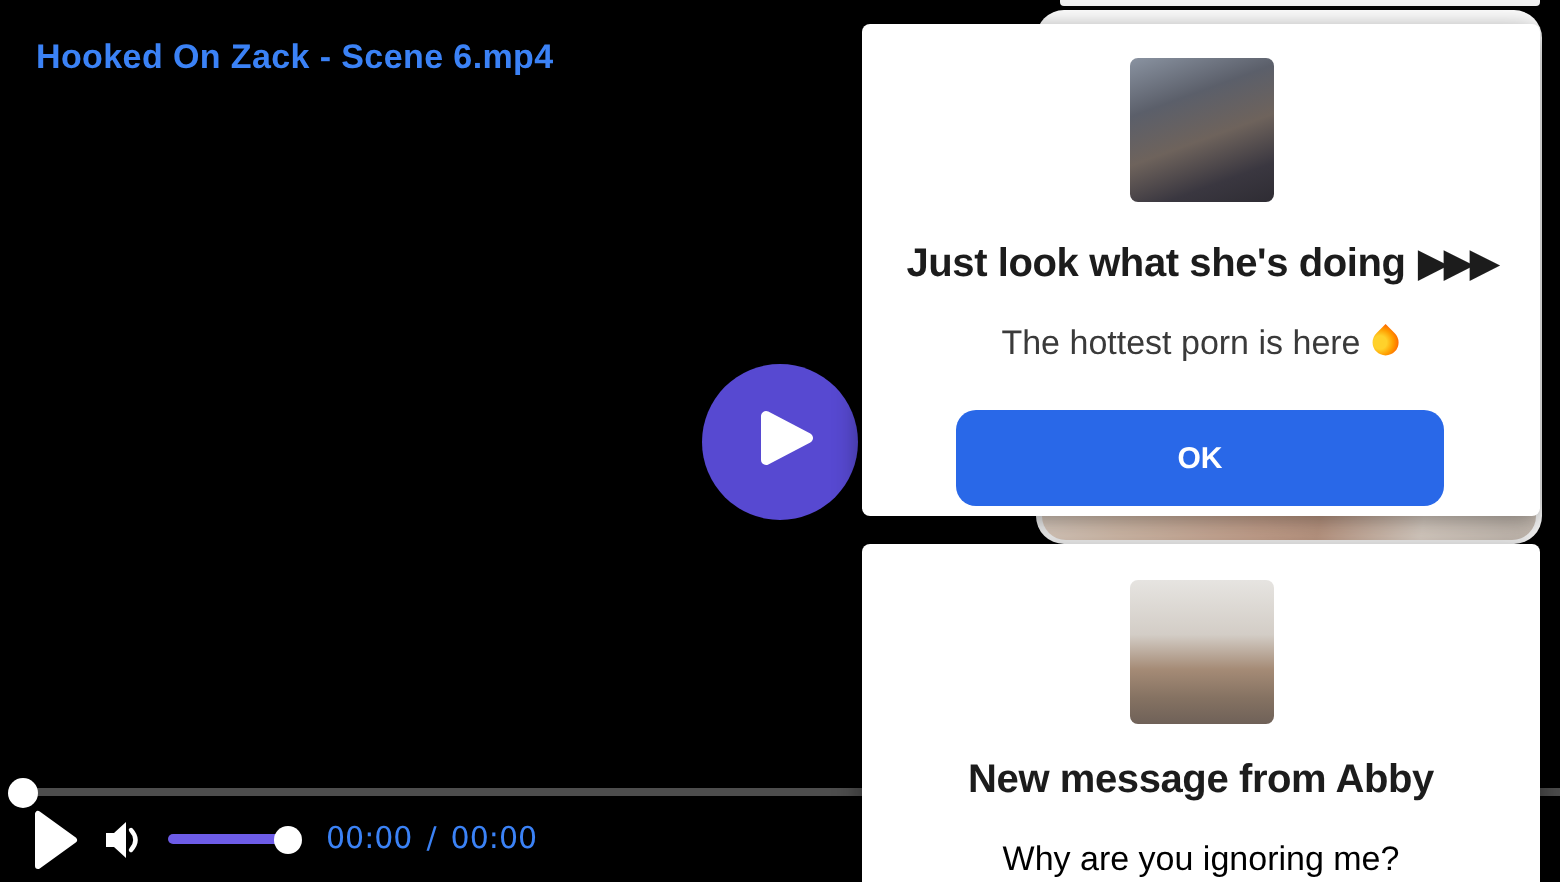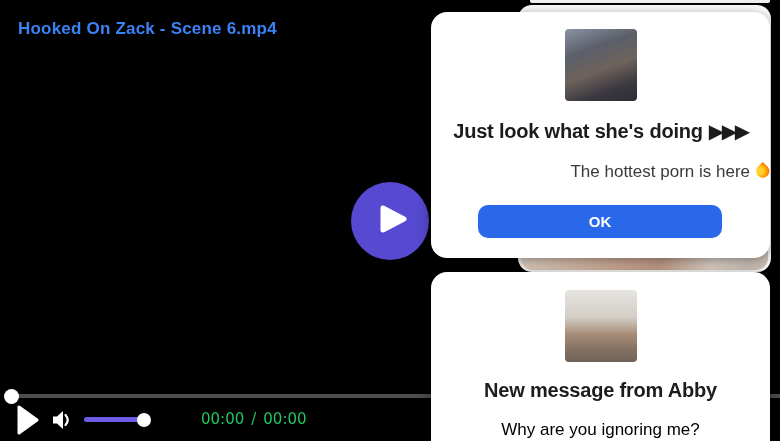--- a/index.html
+++ b/index.html
@@ -44,7 +44,7 @@
 
   
   .popup { position:absolute; left:431px; width:339px; height:246px; background:#fff;
-           border-radius:16px; box-shadow:0 3px 14px rgba(0,0,0,.45);
+           border-radius:4px; box-shadow:0 3px 14px rgba(0,0,0,.45);
            z-index:3; text-align:center; }
   .popup-1 { top:12px; }
   .popup-2 { top:272px; }

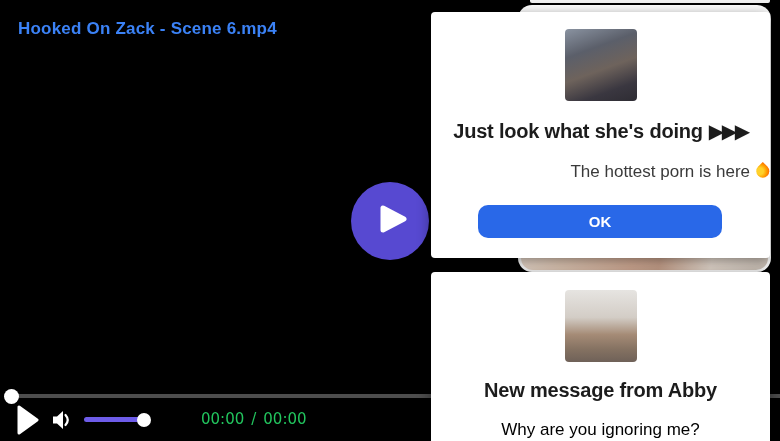--- a/index.html
+++ b/index.html
@@ -58,7 +58,7 @@
   .popup-title { position:absolute; top:107px; width:100%; color:#1c1c1c;
                  font-size:20px; font-weight:700; letter-spacing:-.2px; }
   .tri-icon { letter-spacing:-.12em; margin-left:6px; font-family:"DejaVu Sans", sans-serif; }
-  .popup-subtitle { position:absolute; top:150px; width:100%; color:#3a3a3a; font-size:17px;text-align:right; }
+  .popup-subtitle { position:absolute; top:150px; width:100%; color:#3a3a3a; font-size:17px; }
 
   .fire-icon { display:inline-block; width:13px; height:13px; margin-left:7px;
                background:radial-gradient(circle at 35% 65%, #ffd12b 0 28%, #ff9e00 55%, #ff5a00 85%);

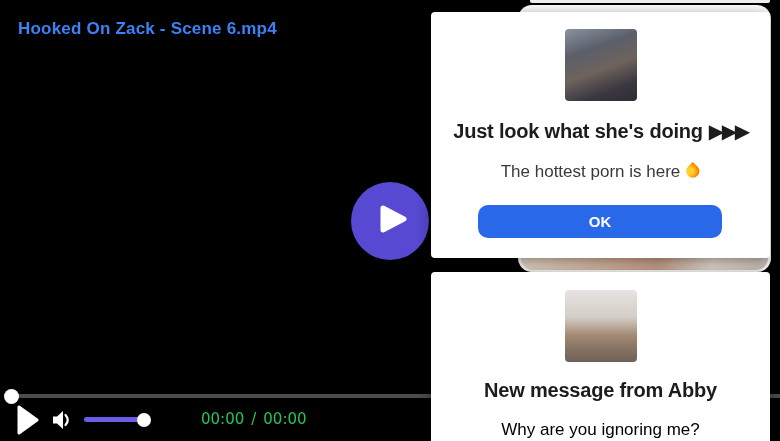--- a/index.html
+++ b/index.html
@@ -64,7 +64,7 @@
                background:radial-gradient(circle at 35% 65%, #ffd12b 0 28%, #ff9e00 55%, #ff5a00 85%);
                border-radius:0 50% 50% 50%; transform:rotate(45deg) translateY(1px); }
 
-  .ok-button { position:absolute; top:193px; left:47px; right:48px; height:33px;
+  .ok-button { position:absolute; top:193px; left:47px; right:48px; height:48px;
                background:var(--ok-button,#2968e8); color:#fff; border:none;
                border-radius:10px; font-size:15px; font-weight:700;
                font-family:"Liberation Sans", sans-serif; cursor:pointer; }

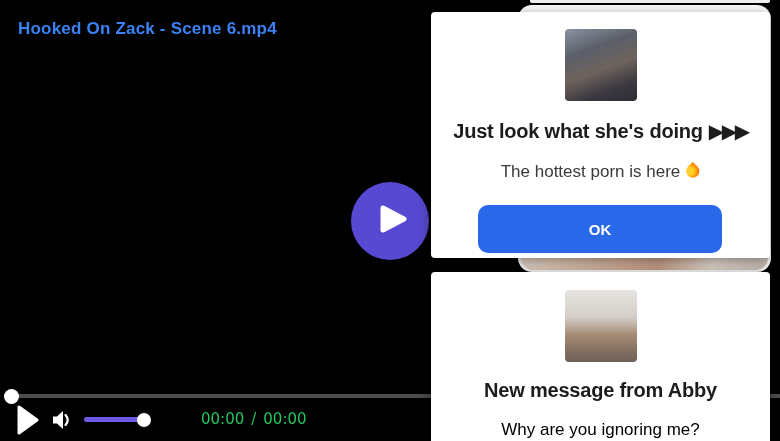--- a/index.html
+++ b/index.html
@@ -29,8 +29,8 @@
                   border-radius:3px; background:var(--volume,#6d5ce8); }
   .volume-thumb { position:absolute; left:137px; top:413px; width:14px; height:14px;
                   border-radius:50%; background:#fff; }
-  .time-display { position:absolute; left:163px; top:410px; color:#22c55e;
-                  font-family:"DejaVu Sans", sans-serif; font-size:15px;margin-left:38px; }
+  .time-display { position:absolute; left:163px; top:410px; color:#3b82f6;
+                  font-family:"DejaVu Sans", sans-serif; font-size:15px; }
   .time-display .sep { margin:0 7px; }
 
   

